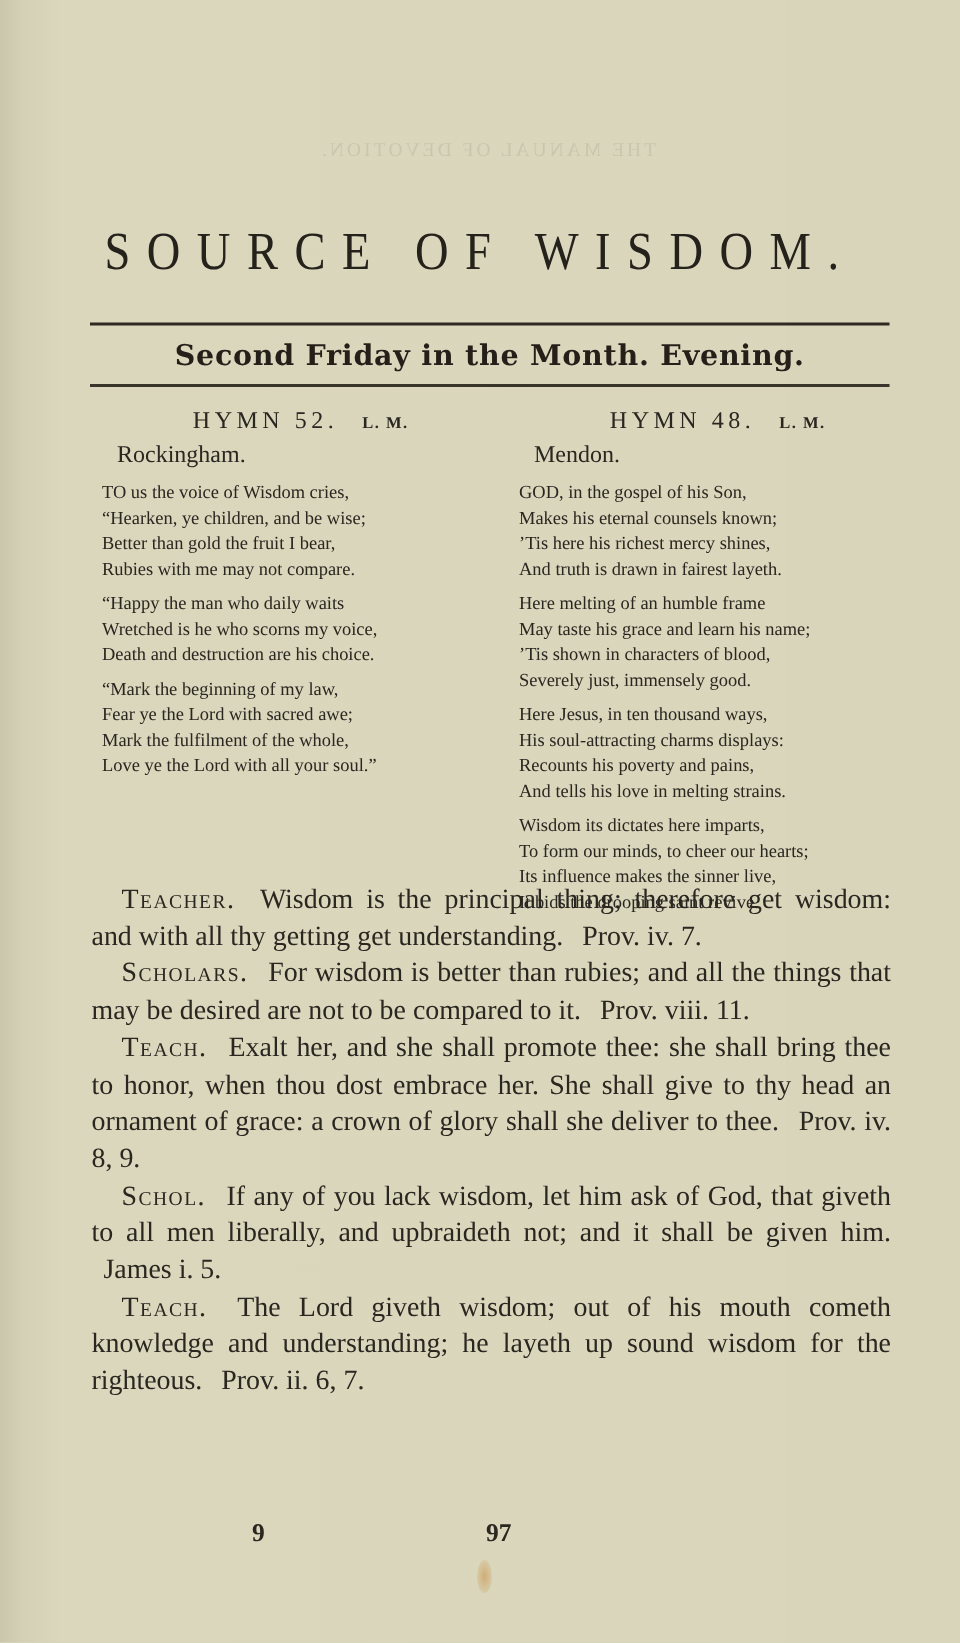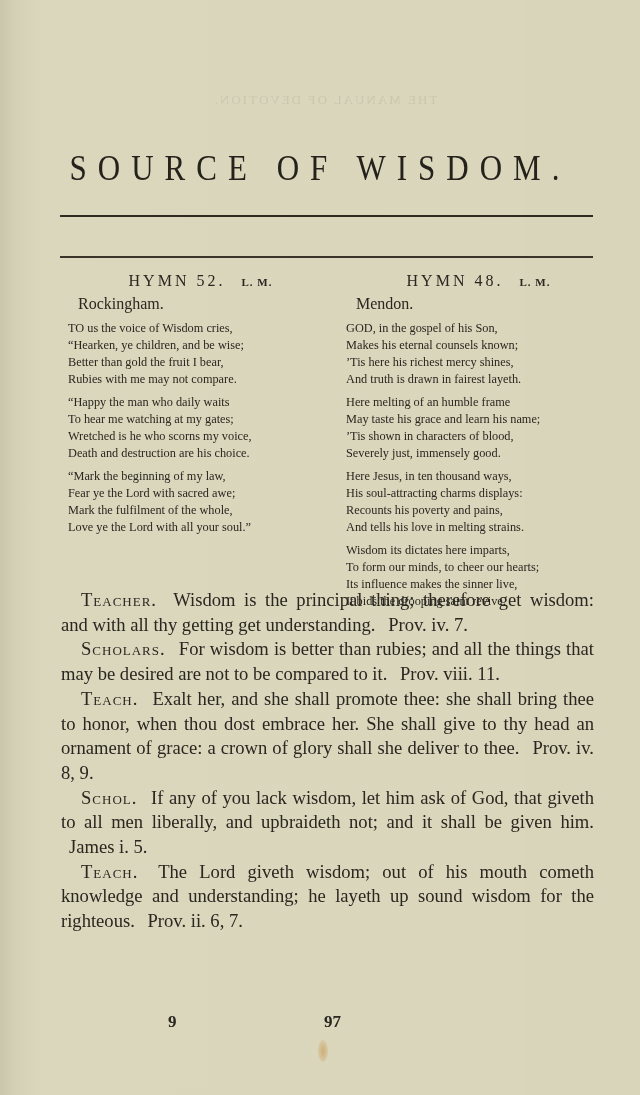--- a/index.html
+++ b/index.html
@@ -83,6 +83,7 @@
 
   <div class="title">SOURCE OF WISDOM.</div>
   <div class="rule-thick"></div>
+  <div class="subtitle">Second Friday in the Month. Evening.</div>
   <div class="rule-thin"></div>
 
   <div class="col left">

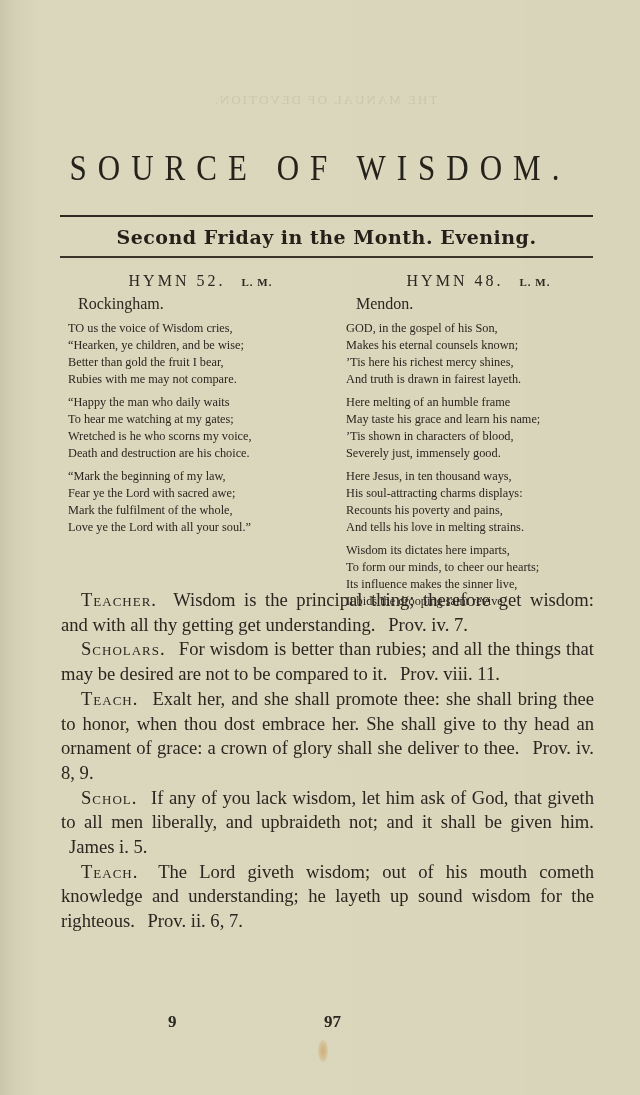--- a/index.html
+++ b/index.html
@@ -99,7 +99,6 @@
     </div>
     <div class="stanza">
       <div class="line">“Happy the man who daily waits</div>
-      <div class="line">To hear me watching at my gates;</div>
       <div class="line">Wretched is he who scorns my voice,</div>
       <div class="line">Death and destruction are his choice.</div>
     </div>

